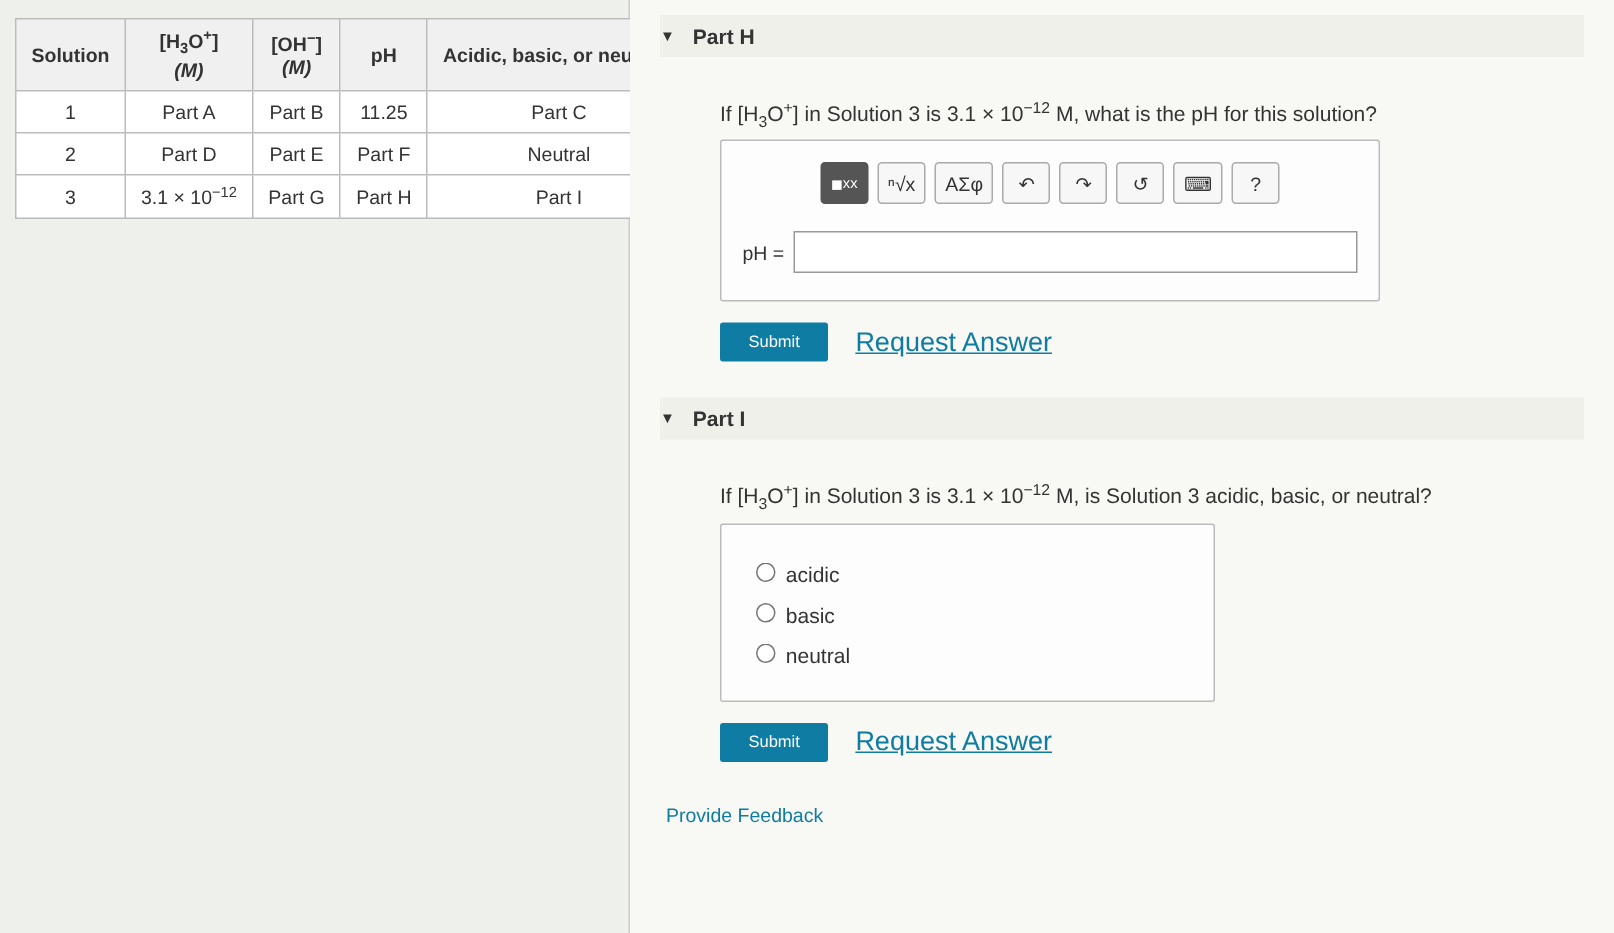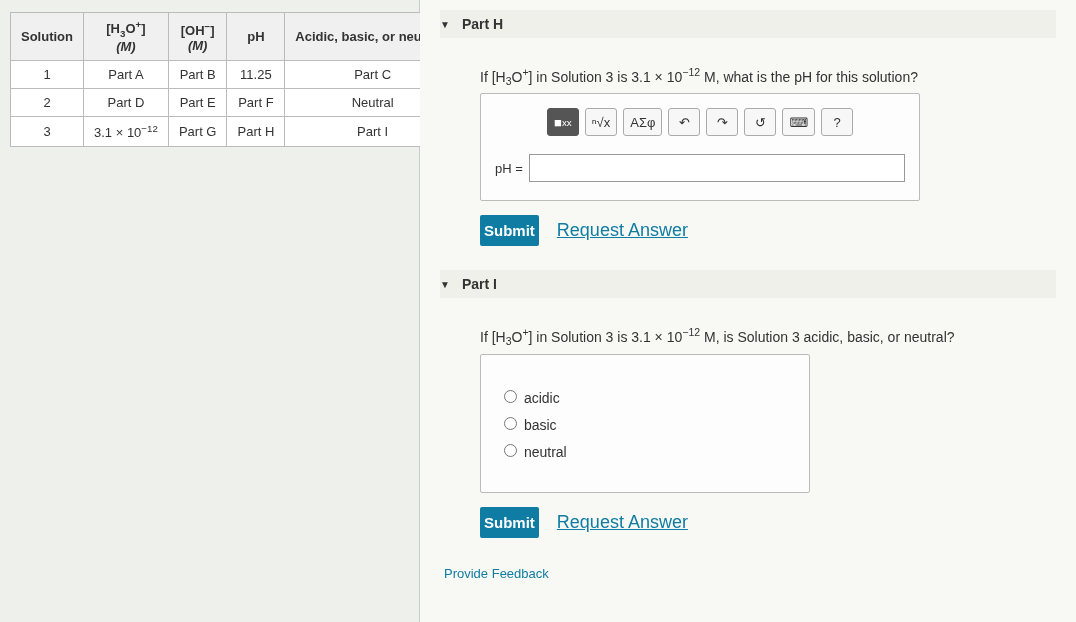--- a/index.html
+++ b/index.html
@@ -109,11 +109,11 @@
     background: #0e7ca3;
     color: #fff;
     border: none;
-    padding: 7px 4px;
-    font-size: 15px;
+    padding: 7px 19px;
+    font-size: 11px;
     cursor: pointer;
     border-radius: 2px;
-    font-weight: bold;
+    font-weight: normal;
   }
   .linkish {
     color: #0e7ca3;

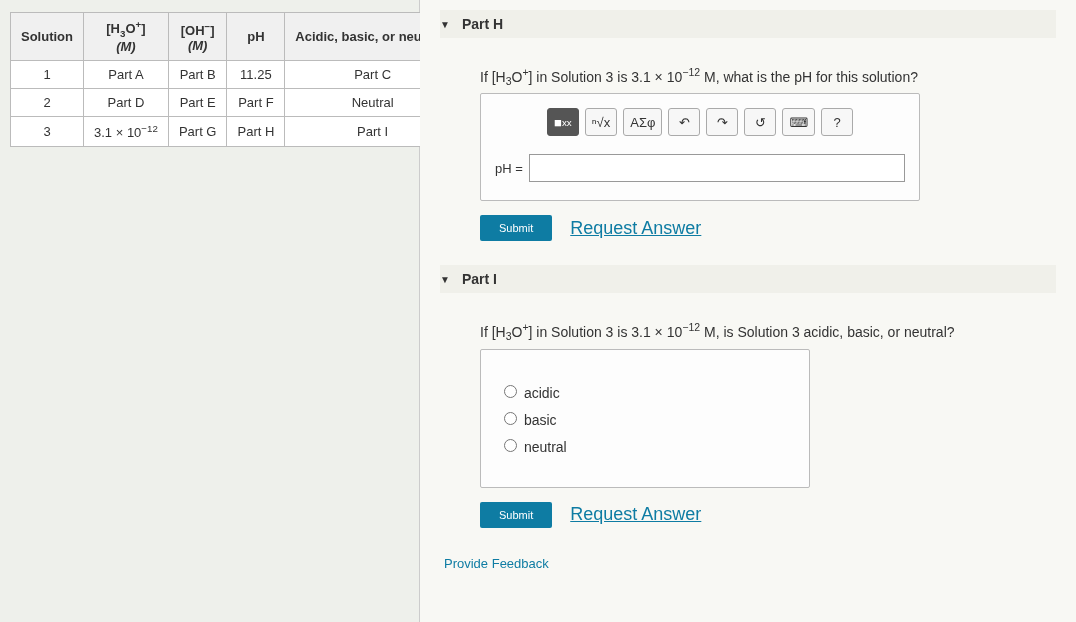--- a/index.html
+++ b/index.html
@@ -126,7 +126,7 @@
     border-radius: 2px;
     background: #fdfdfd;
     width: 330px;
-    padding: 24px 18px;
+    padding: 14px 18px;
     margin-bottom: 14px;
   }
   .radios label { display:block; margin: 8px 0; font-size:14px; }

